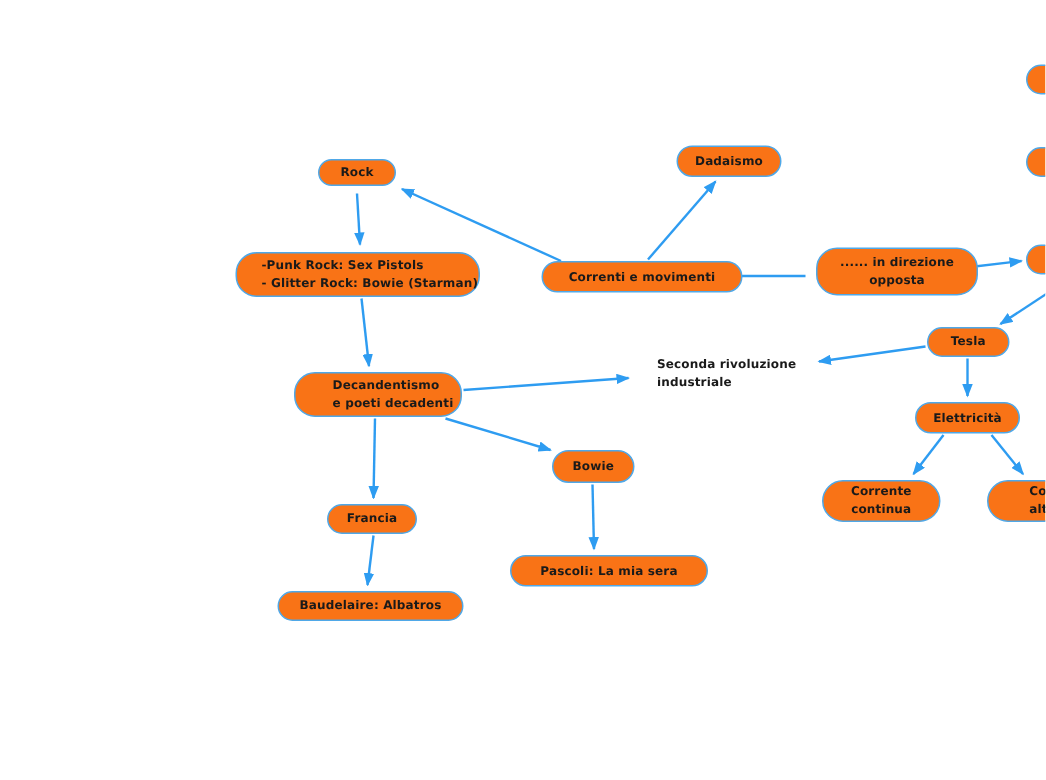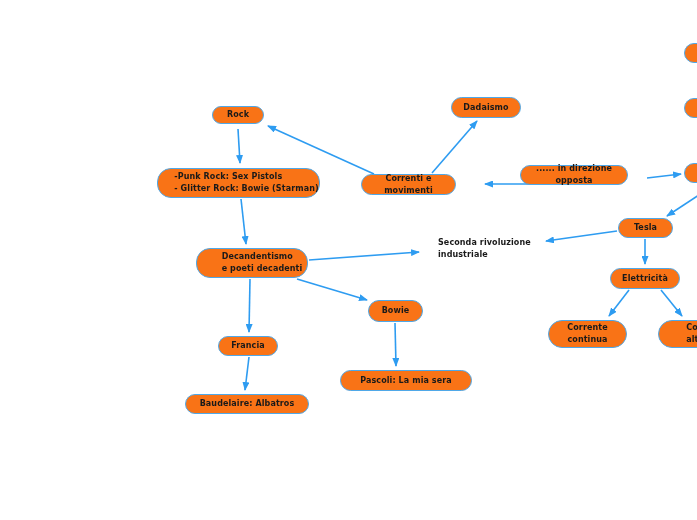--- a/index.html
+++ b/index.html
@@ -89,7 +89,7 @@
 - Glitter Rock: Bowie (Starman)</span></div>
       <div class="node" style="left: 451px; top: 97px; width: 70px; height: 21px;"><span>Dadaismo</span></div>
       <div class="node" style="left: 361px; top: 174px; width: 95px; height: 21px;"><span>Correnti e movimenti</span></div>
-      <div class="node" style="left: 520px; top: 165px; width: 108px; height: 20px;"><span>...... in direzione
+      <div class="node" style="left: 544px; top: 165px; width: 108px; height: 32px;"><span>...... in direzione
 opposta</span></div>
       <div class="node" style="left: 618px; top: 218px; width: 55px; height: 20px;"><span>Tesla</span></div>
       <div class="node" style="left: 610px; top: 268px; width: 70px; height: 21px;"><span>Elettricità</span></div>

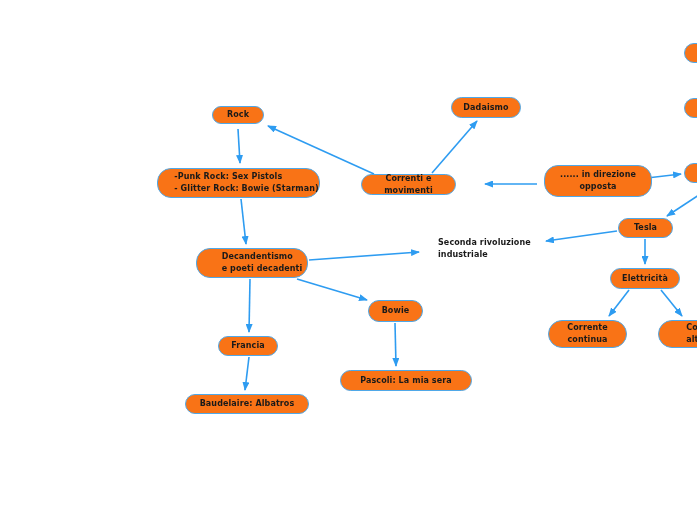--- a/index.html
+++ b/index.html
@@ -88,7 +88,7 @@
       <div class="node left" style="left: 157px; top: 168px; width: 163px; height: 30px; padding-left: 16px;"><span>-Punk Rock: Sex Pistols
 - Glitter Rock: Bowie (Starman)</span></div>
       <div class="node" style="left: 451px; top: 97px; width: 70px; height: 21px;"><span>Dadaismo</span></div>
-      <div class="node" style="left: 361px; top: 174px; width: 95px; height: 21px;"><span>Correnti e movimenti</span></div>
+      <div class="node" style="left: 361px; top: 174px; width: 134px; height: 21px;"><span>Correnti e movimenti</span></div>
       <div class="node" style="left: 544px; top: 165px; width: 108px; height: 32px;"><span>...... in direzione
 opposta</span></div>
       <div class="node" style="left: 618px; top: 218px; width: 55px; height: 20px;"><span>Tesla</span></div>

